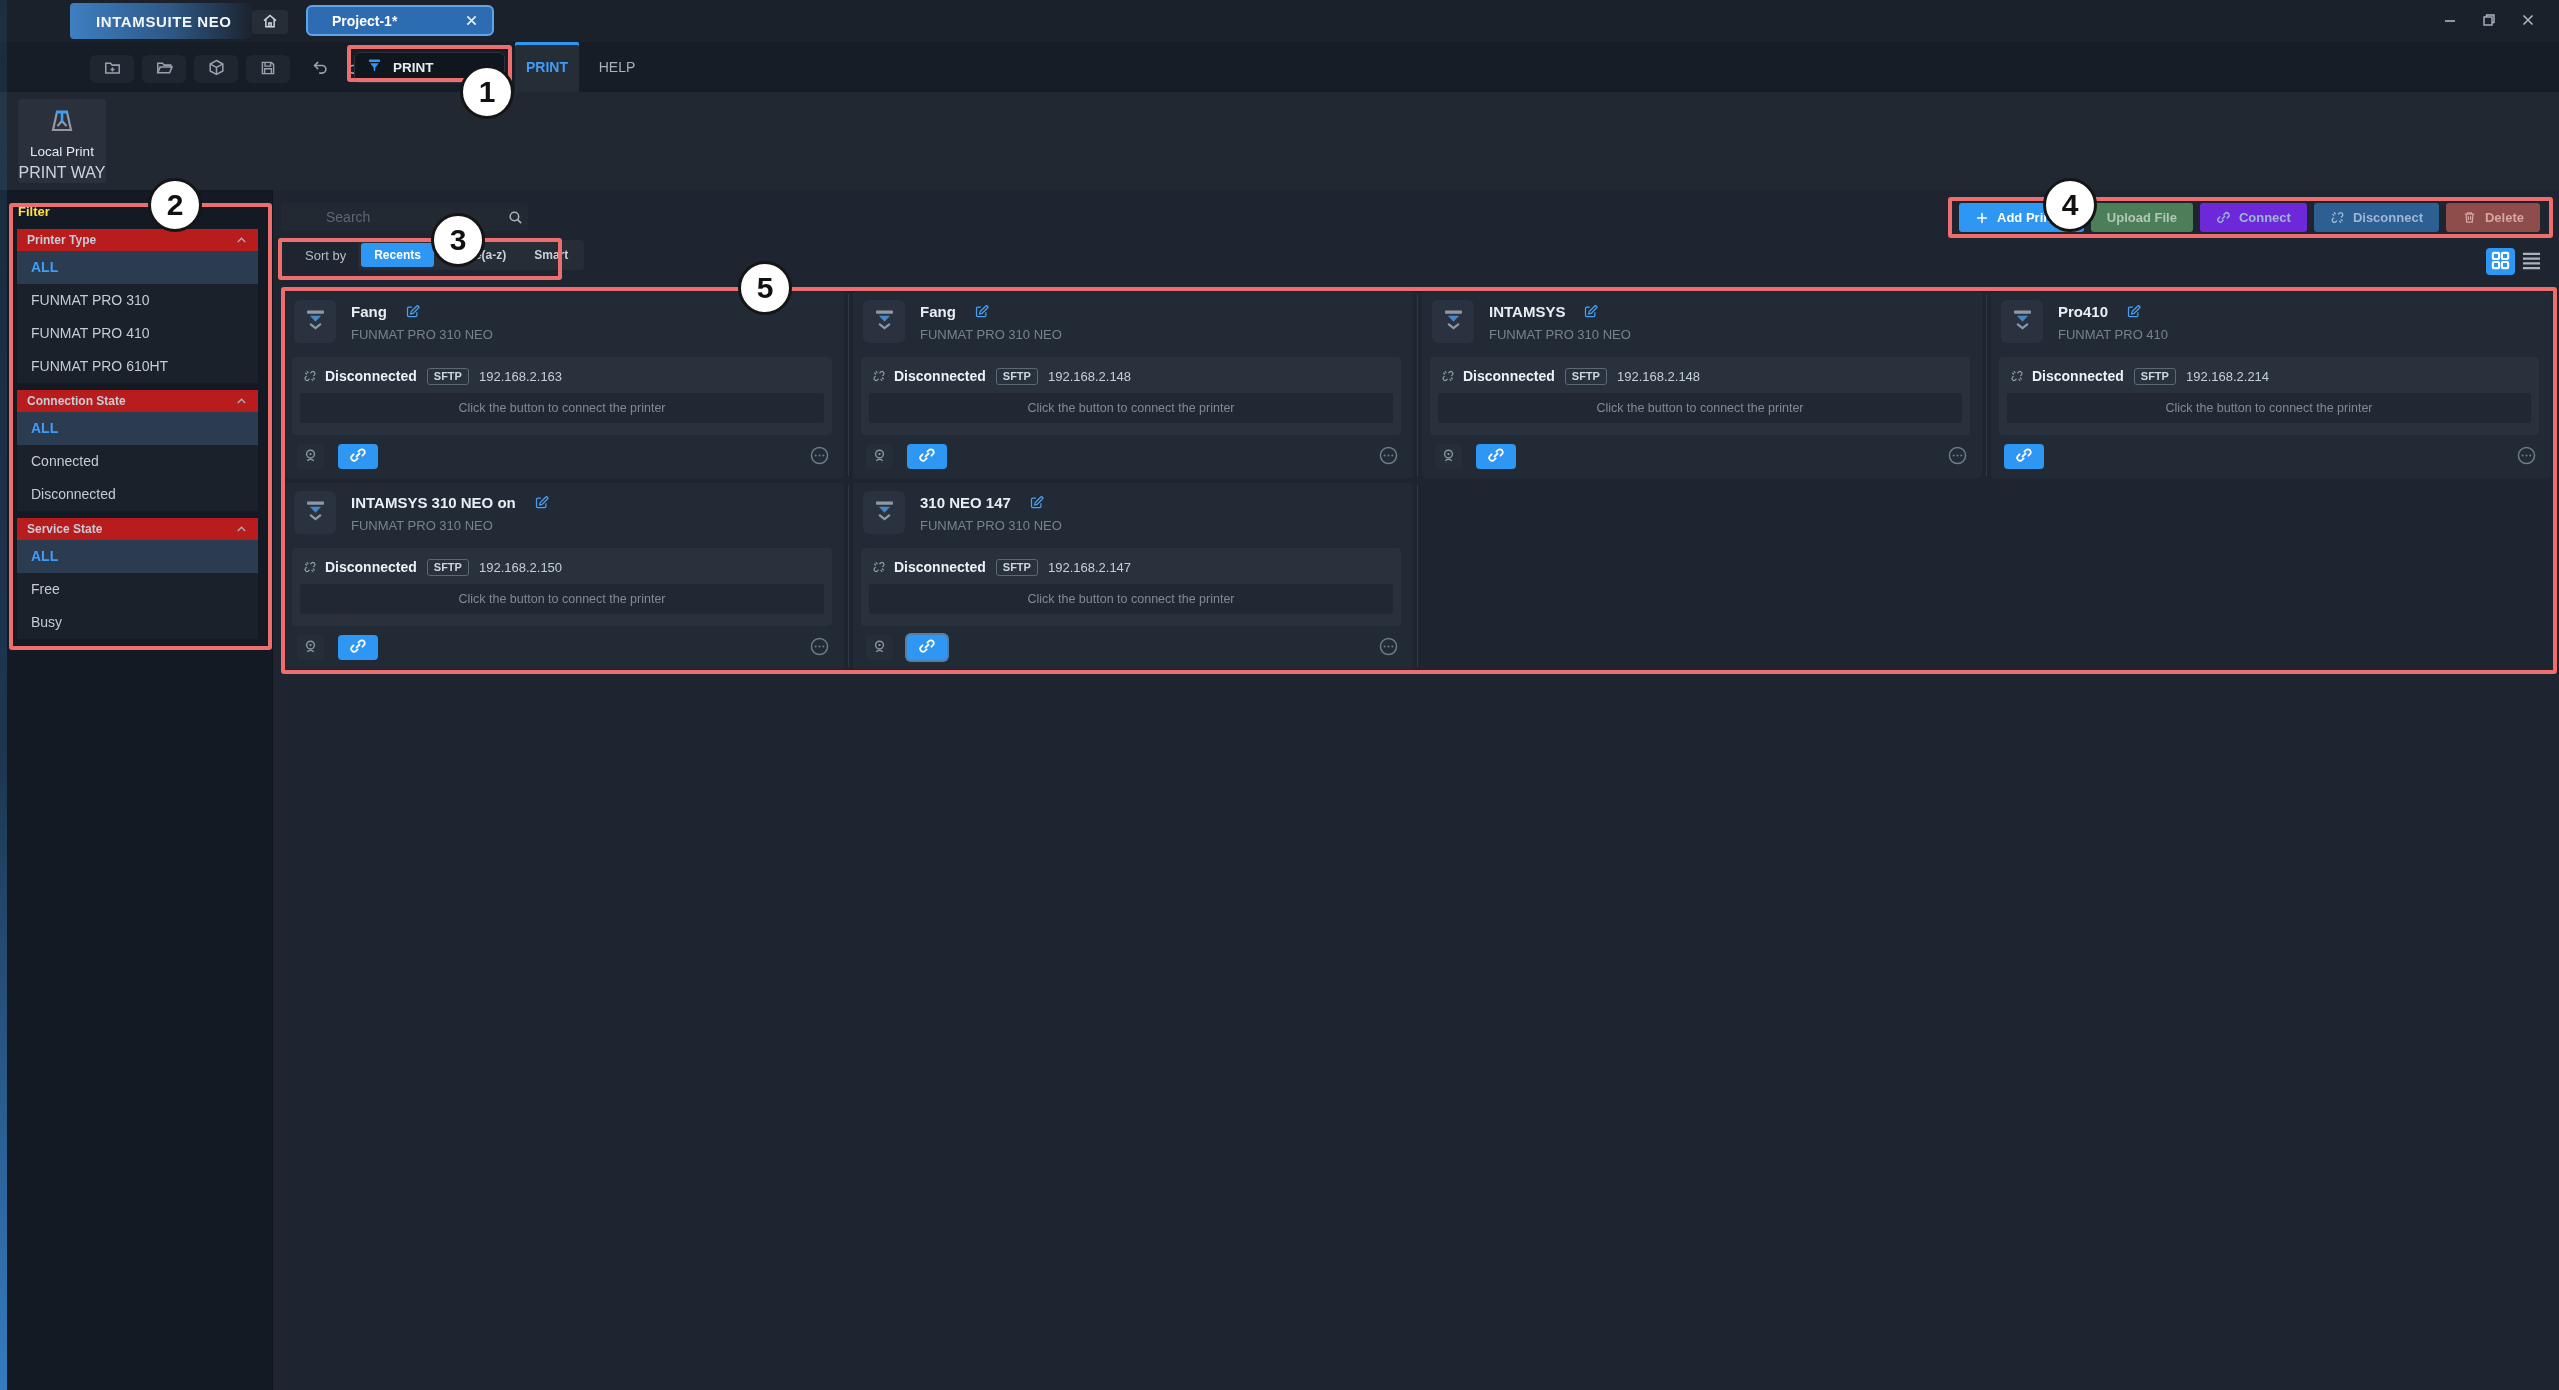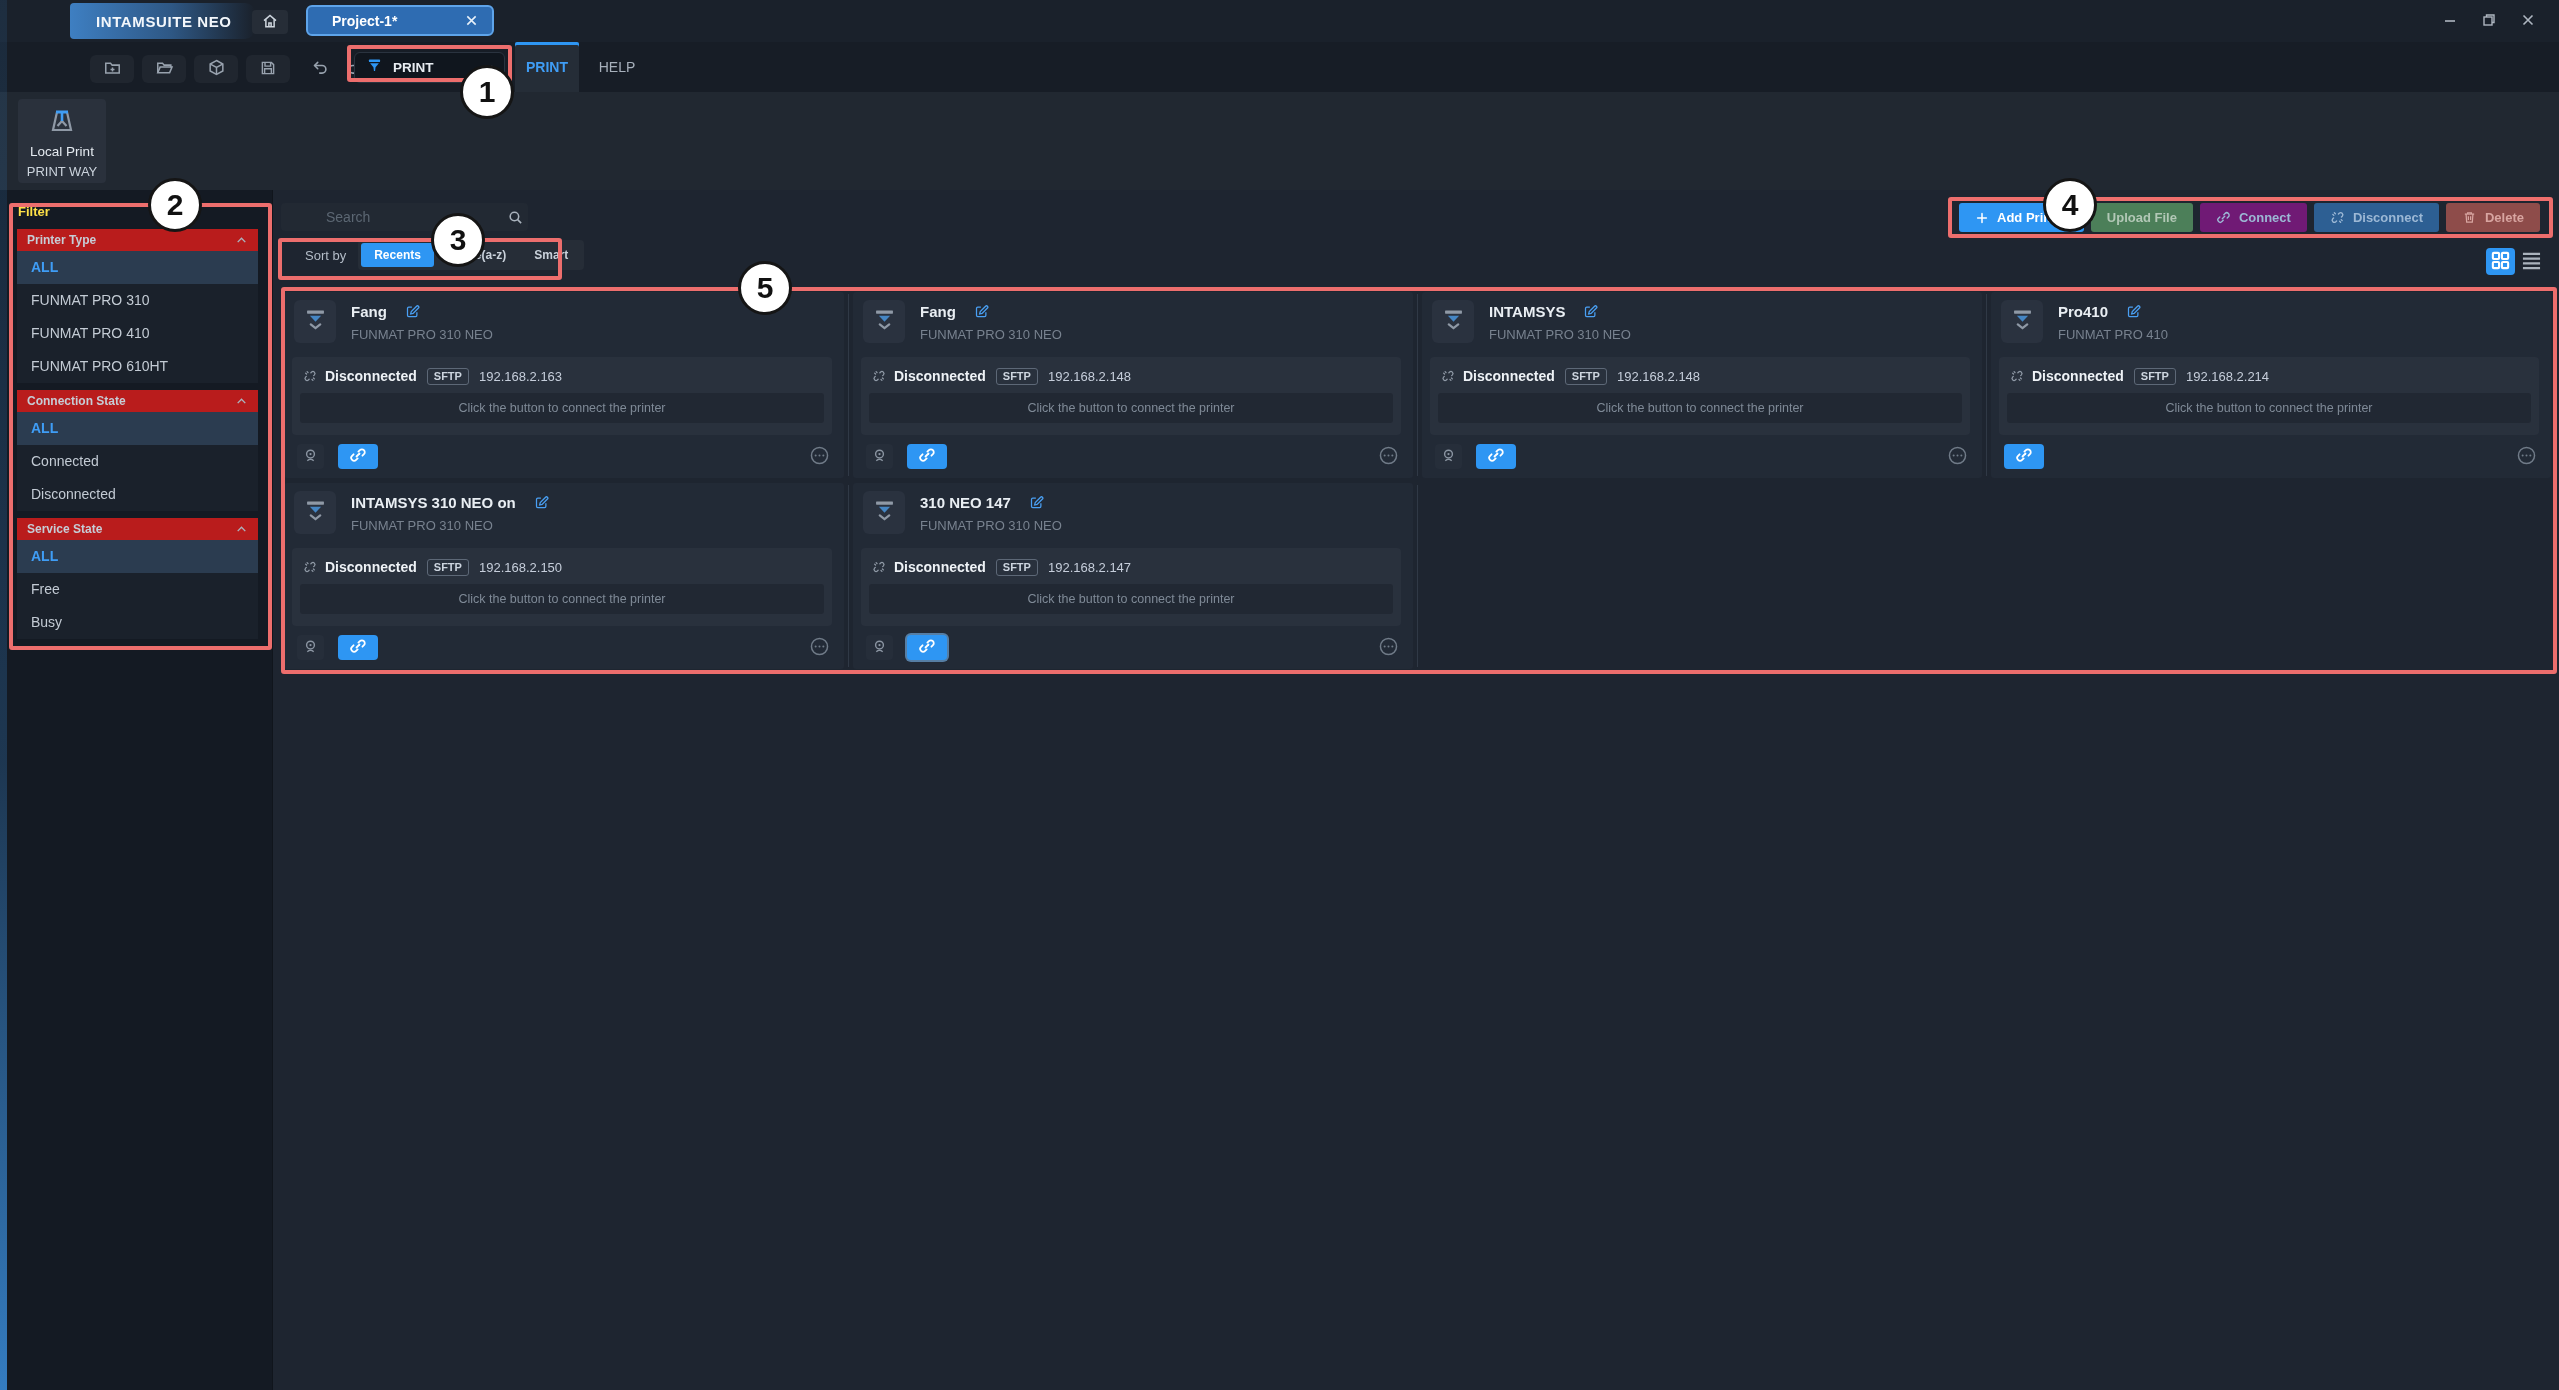--- a/index.html
+++ b/index.html
@@ -41,7 +41,7 @@
   .local-print { position:absolute; left:18px; top:7px; width:88px; height:84px; background:#2a313c;
     border-radius:4px; display:flex; flex-direction:column; align-items:center; padding-top:5px; cursor:pointer; }
   .local-print .lp-line1 { font-size:13.5px; color:#e4eaf0; margin-top:2px; }
-  .local-print .lp-line2 { font-size:13px; color:#ccd4dd; margin-top:5px; }
+  .local-print .lp-line2 { font-size:16px; color:#ccd4dd; margin-top:5px; }
 
   
   .sidebar { position:absolute; left:0; top:190px; width:272px; bottom:0; background:#141a23; }

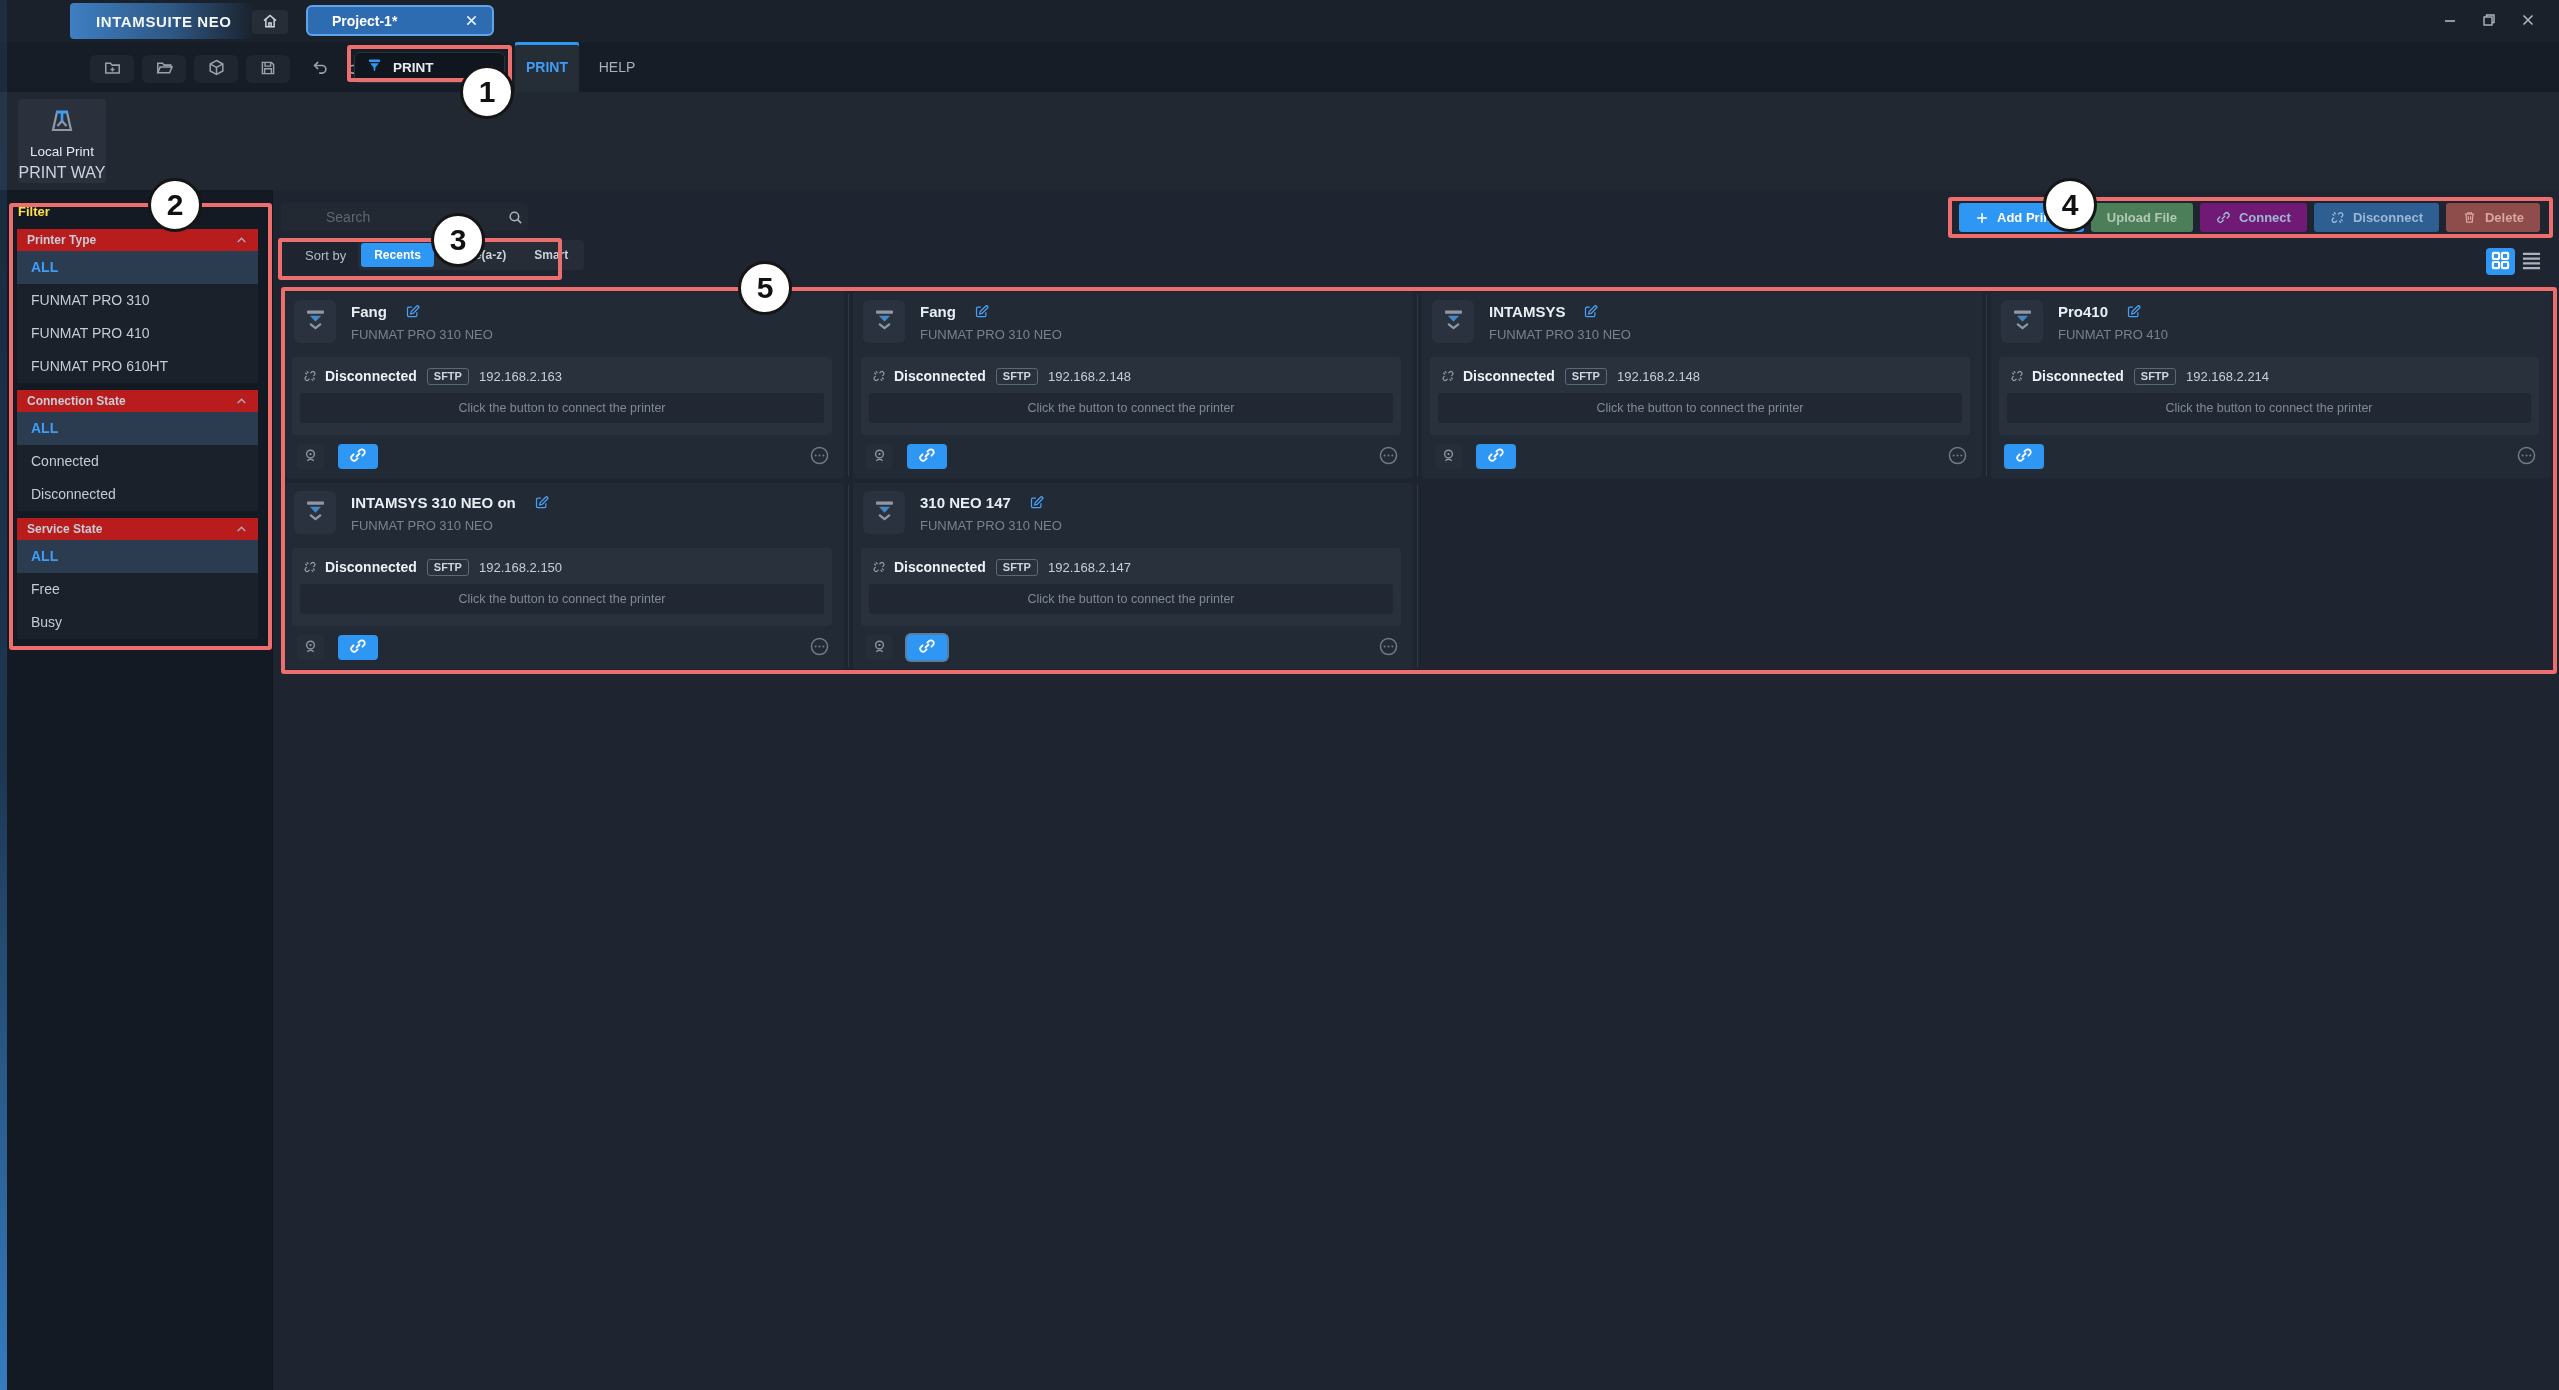--- a/index.html
+++ b/index.html
@@ -317,7 +317,7 @@
         <button class="act-btn" style="background: rgb(76, 127, 89); color: rgb(178, 200, 182);">
           <span>Upload File</span>
         </button>
-        <button class="act-btn" style="background: #701a75; color: rgb(156, 184, 213);">
+        <button class="act-btn" style="background: #6d28d9; color: rgb(156, 184, 213);">
           <span style="display: flex;">
             <svg width="15" height="15" viewBox="0 0 24 24" fill="none" stroke="currentColor" stroke-width="2.2" stroke-linecap="round">
               <path d="M10 14 L14 10"></path>

